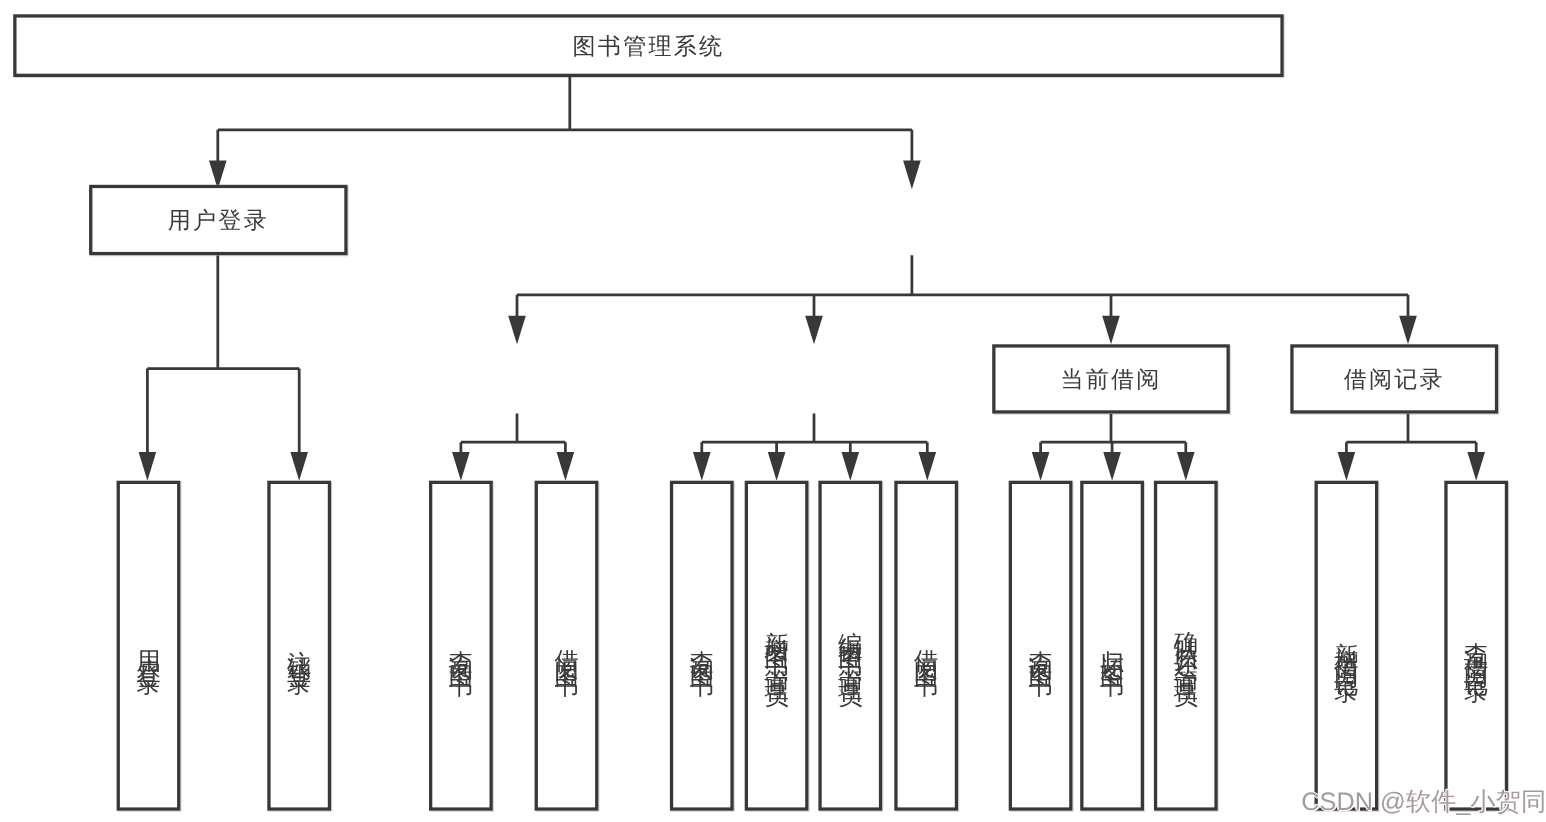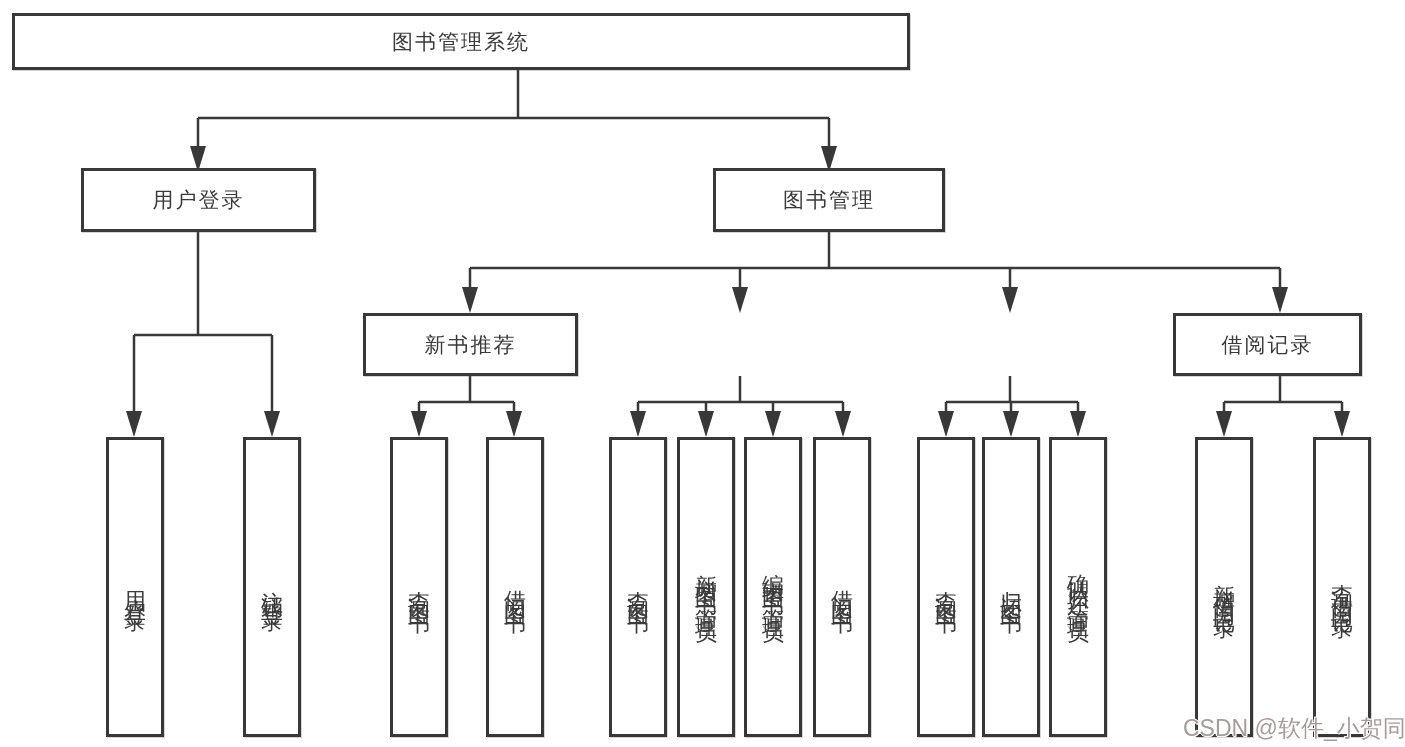--- a/index.html
+++ b/index.html
@@ -40,7 +40,7 @@
     letter-spacing: 2px;
     font-weight: 400;
   }
-  .root-box  { left: 12px;   top: 13px;  width: 898px; height: 57px; }
+  .root-box  { left: 12px;   top: 13px;  width: 1155px; height: 57px; }
   .l2-login  { left: 81px;   top: 168px; width: 235px;  height: 64px; }
   .l2-mgmt   { left: 713px;  top: 168px; width: 232px;  height: 64px; }
   .l3 { top: 313px; height: 63px; }

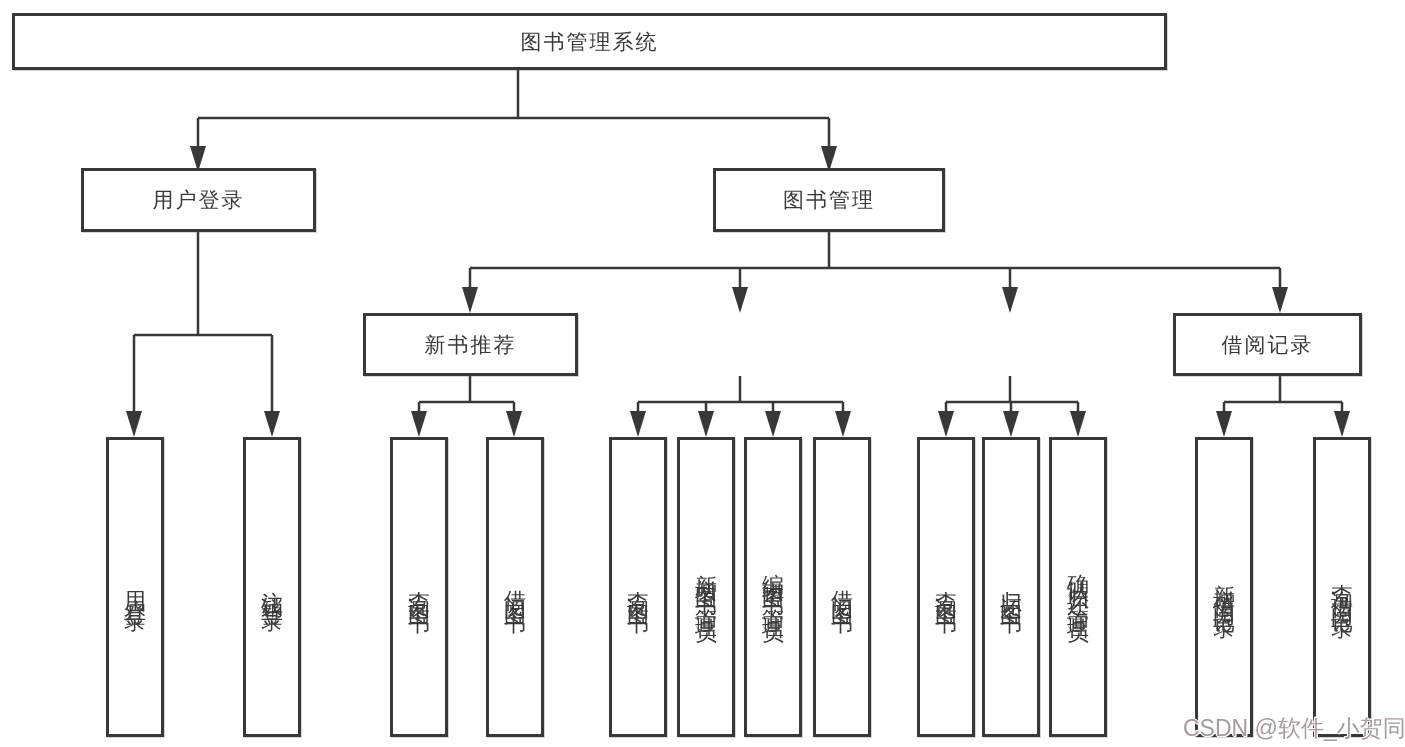--- a/index.html
+++ b/index.html
@@ -128,7 +128,6 @@
   <div class="node hbox root-box">图书管理系统</div>
 
   <div class="node hbox l2-login">用户登录</div>
-  <div class="node hbox l2-mgmt">图书管理</div>
 
   <div class="node hbox l3 l3-recommend">新书推荐</div>
   <div class="node hbox l3 l3-records">借阅记录</div>

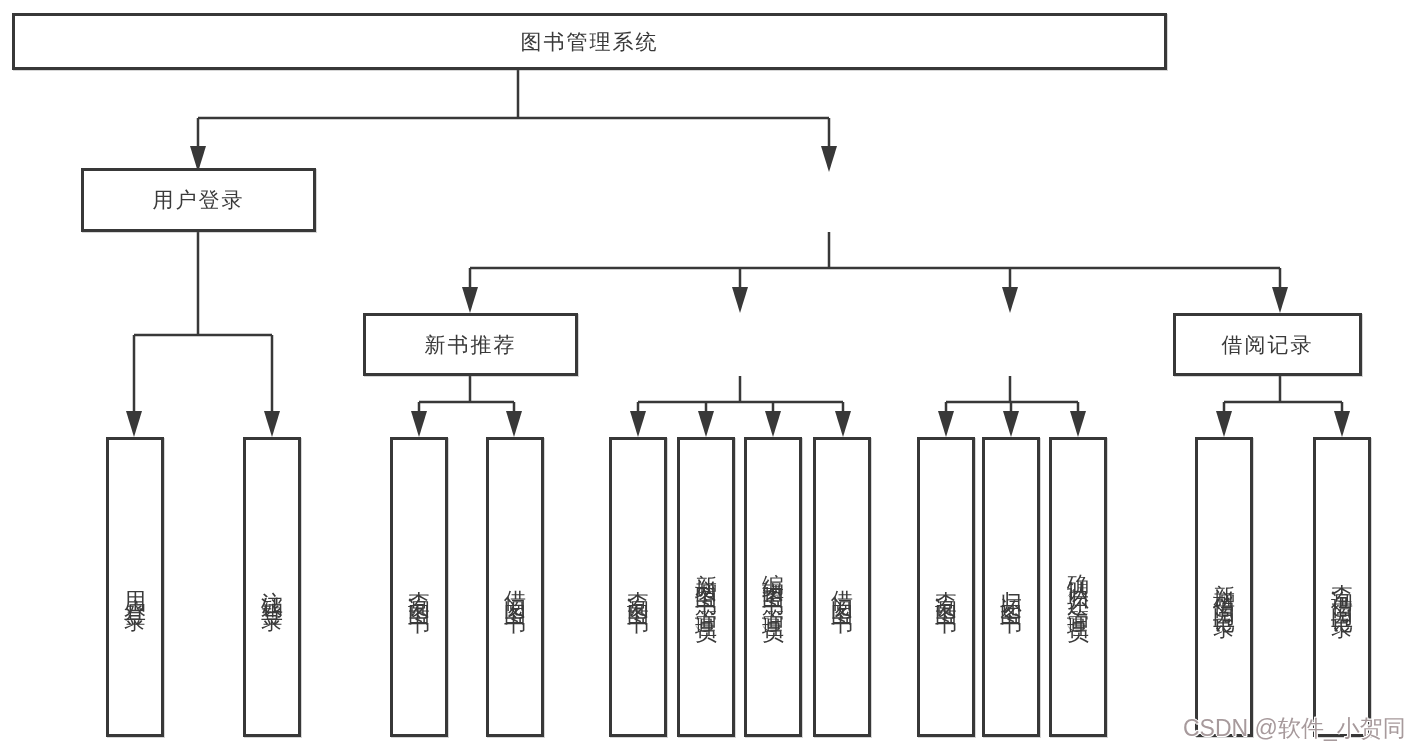--- a/index.html
+++ b/index.html
@@ -129,7 +129,6 @@
 
   <div class="node hbox l2-login">用户登录</div>
 
-  <div class="node hbox l3 l3-recommend">新书推荐</div>
   <div class="node hbox l3 l3-records">借阅记录</div>
 
   <div class="node vbox leaf-1">

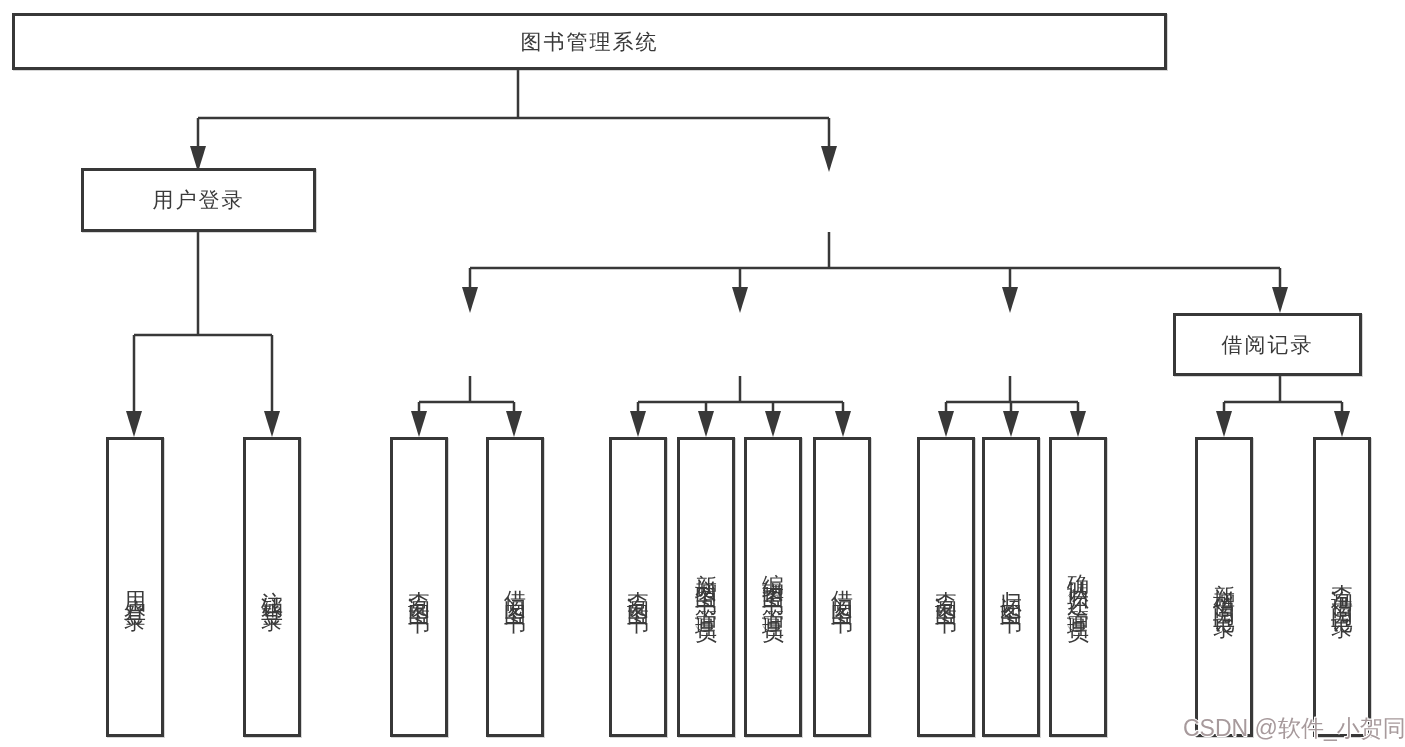--- a/index.html
+++ b/index.html
@@ -129,6 +129,7 @@
 
   <div class="node hbox l2-login">用户登录</div>
 
+  <div class="node hbox l3 l3-current">当前借阅</div>
   <div class="node hbox l3 l3-records">借阅记录</div>
 
   <div class="node vbox leaf-1">

